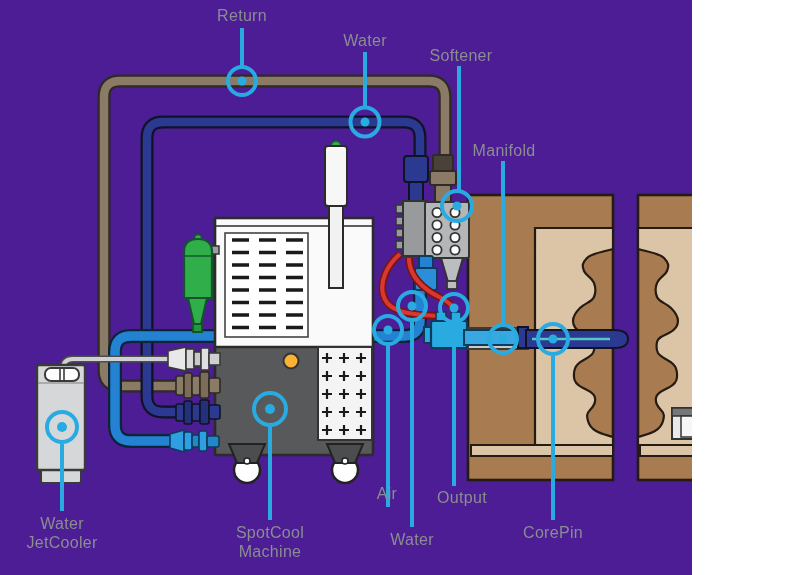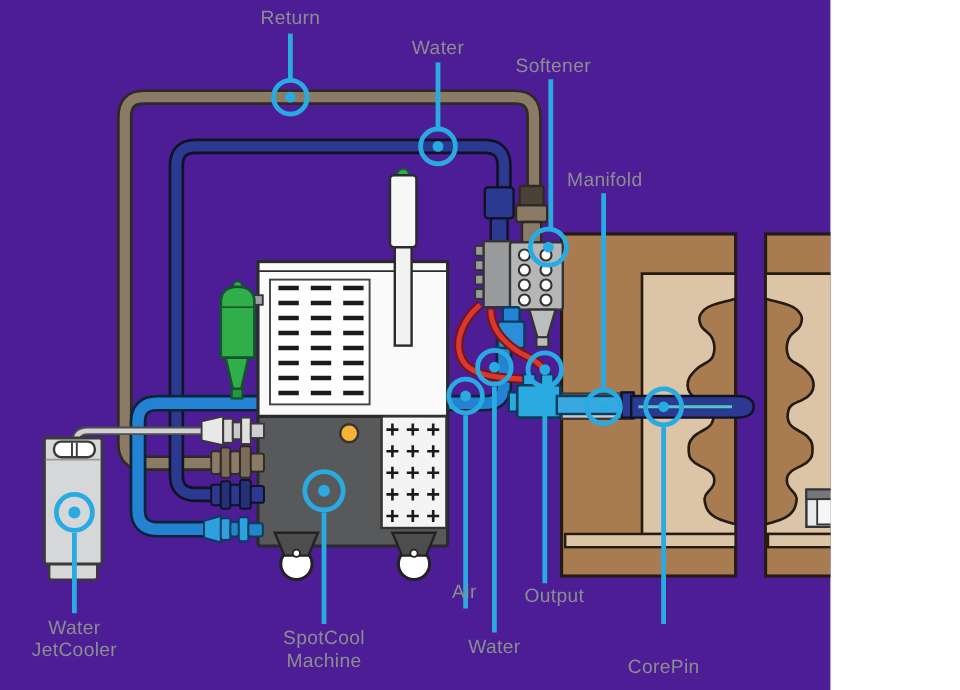--- a/index.html
+++ b/index.html
@@ -274,7 +274,7 @@
 <div class="label" style="left:387px;top:484px">Air</div>
 <div class="label" style="left:412px;top:530px">Water</div>
 <div class="label" style="left:462px;top:488px">Output</div>
-<div class="label" style="left:553px;top:547px">CorePin</div>
+<div class="label" style="left:553px;top:523px">CorePin</div>
 <div class="label" style="left:270px;top:523px">
   <div>SpotCool</div>
   <div>Machine</div>

